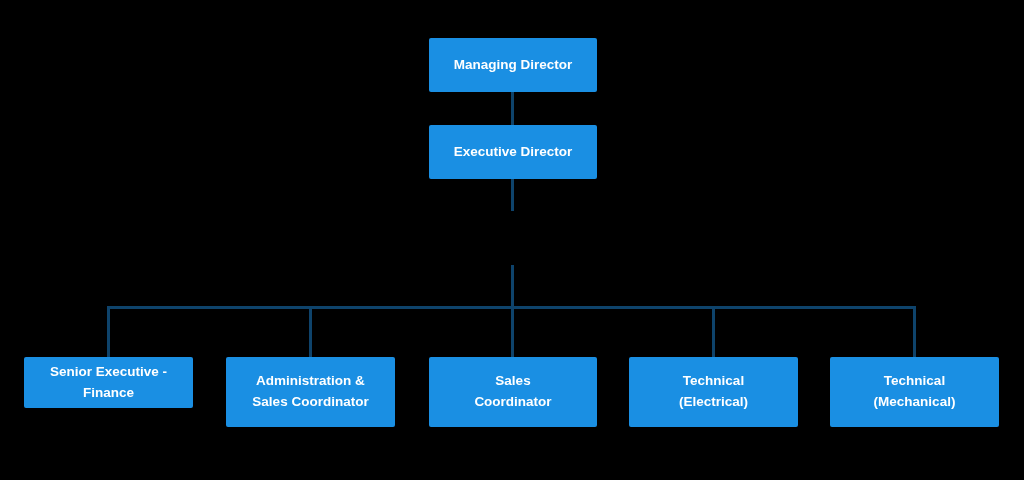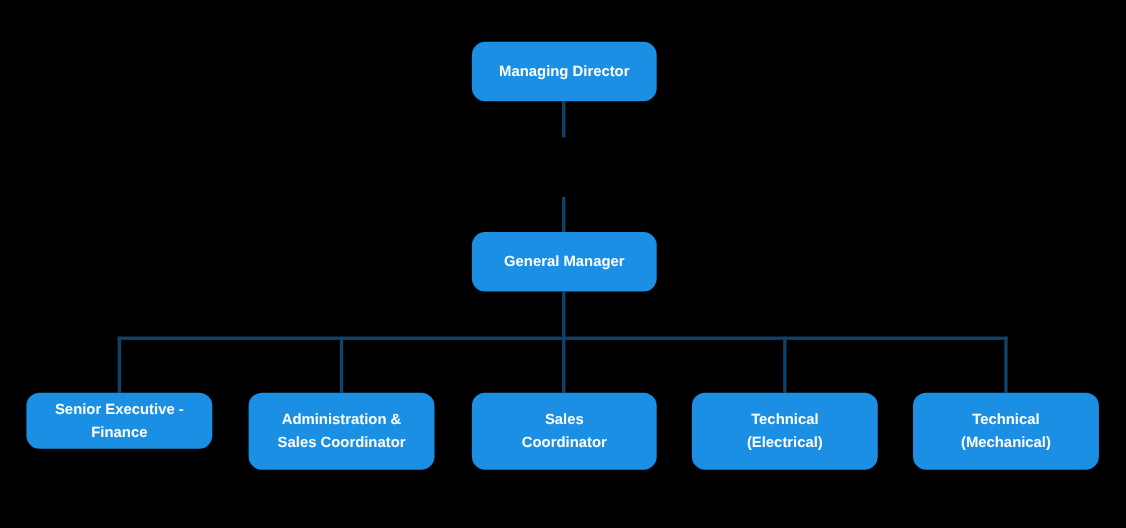--- a/index.html
+++ b/index.html
@@ -27,7 +27,7 @@
     font-size: 13.5px;
     line-height: 1.55;
     white-space: pre-line;
-    border-radius: 12px;
+    border-radius: 2px;
     box-sizing: border-box;
     padding: 20px 8px;
   }

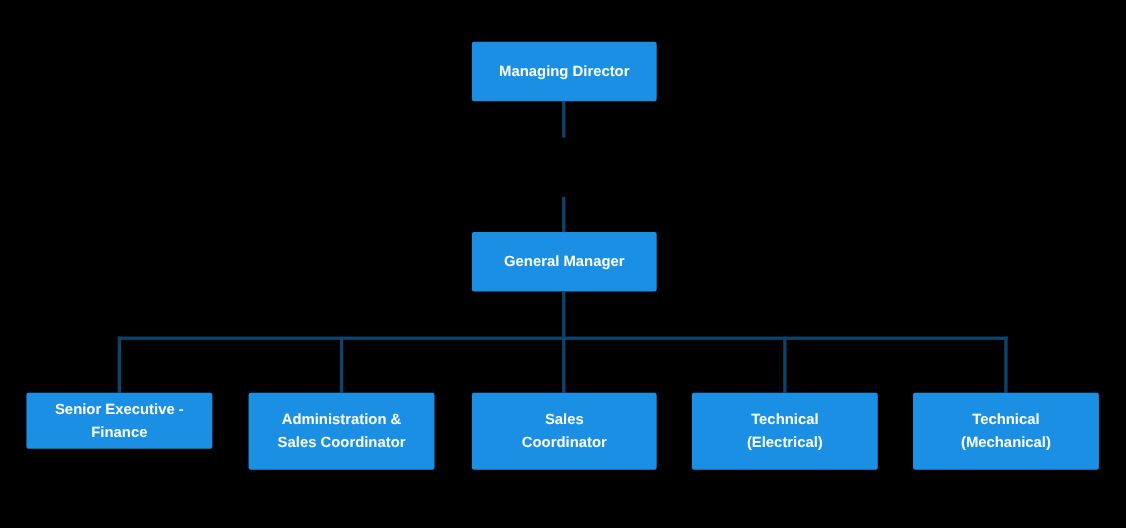--- a/index.html
+++ b/index.html
@@ -43,6 +43,7 @@
 
   <div class="node" style="left:429px; top:38px; width:168px; height:54px;">Managing Director</div>
 
+  <div class="node" style="left:429px; top:125px; width:168px; height:54px;">Executive Director</div>
 
   <div class="node" style="left:429px; top:211px; width:168px; height:54px;">General Manager</div>
 

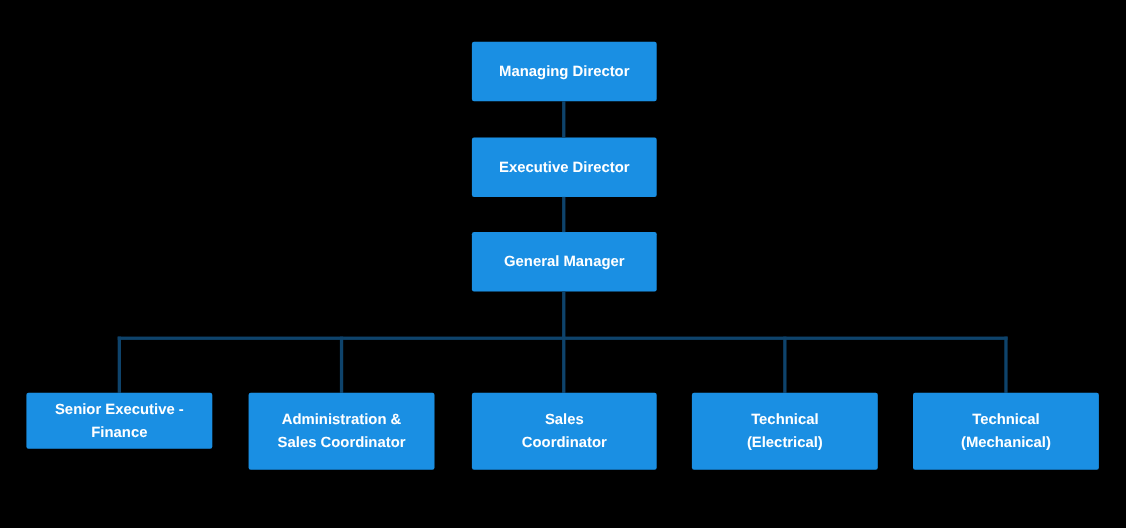--- a/index.html
+++ b/index.html
@@ -45,7 +45,6 @@
 
   <div class="node" style="left:429px; top:125px; width:168px; height:54px;">Executive Director</div>
 
-  <div class="node" style="left:429px; top:211px; width:168px; height:54px;">General Manager</div>
 
   <div class="connector" style="left:511px; top:92px; width:3px; height:33px;"></div>
   <div class="connector" style="left:511px; top:179px; width:3px; height:32px;"></div>

